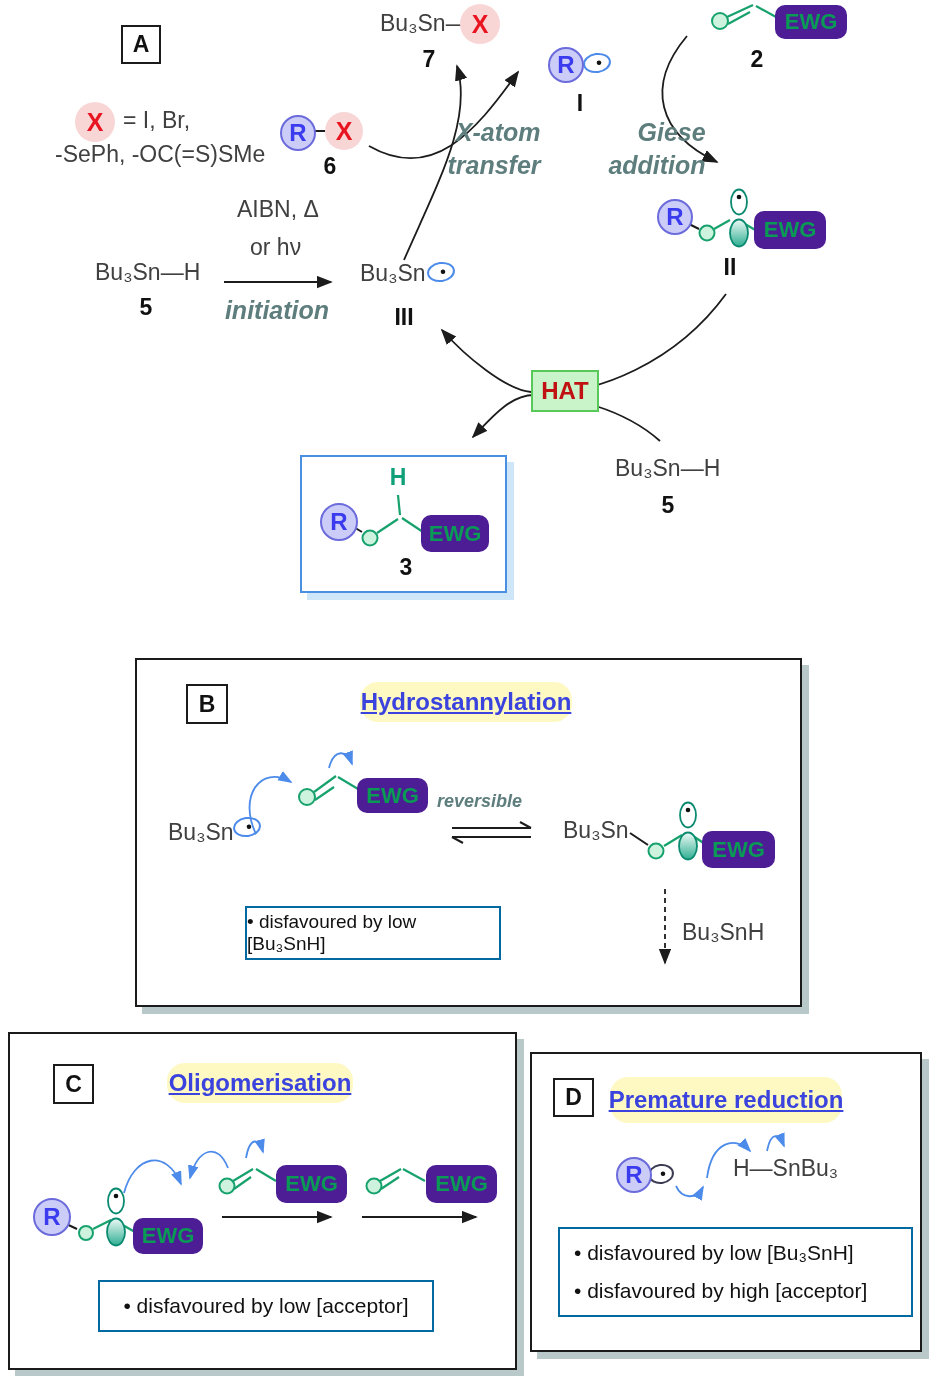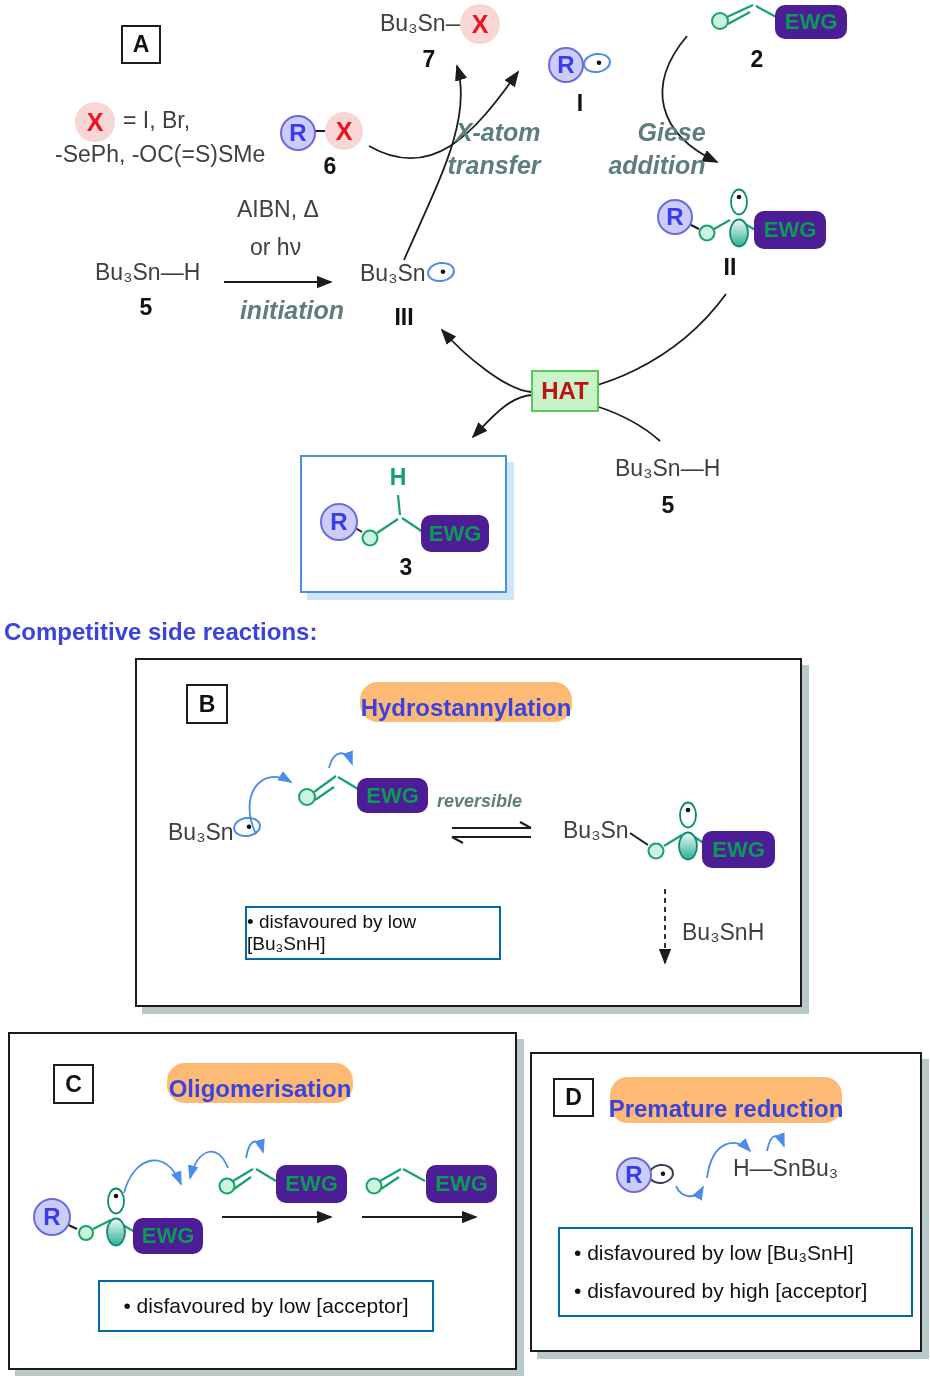--- a/index.html
+++ b/index.html
@@ -222,7 +222,7 @@
   <div class="txt" style="left:250px;top:235px;">or hν</div>
   <div class="txt" style="left:95px;top:260px;">Bu₃Sn—H</div>
   <div class="num" style="left:146px;top:294px;">5</div>
-  <div class="step" style="left:292px;top:294px;">initiation</div>
+  <div class="step" style="left:277px;top:294px;">initiation</div>
   <div class="txt" style="left:360px;top:261px;">Bu₃Sn</div>
   <div class="num" style="left:404px;top:304px;">III</div>
 

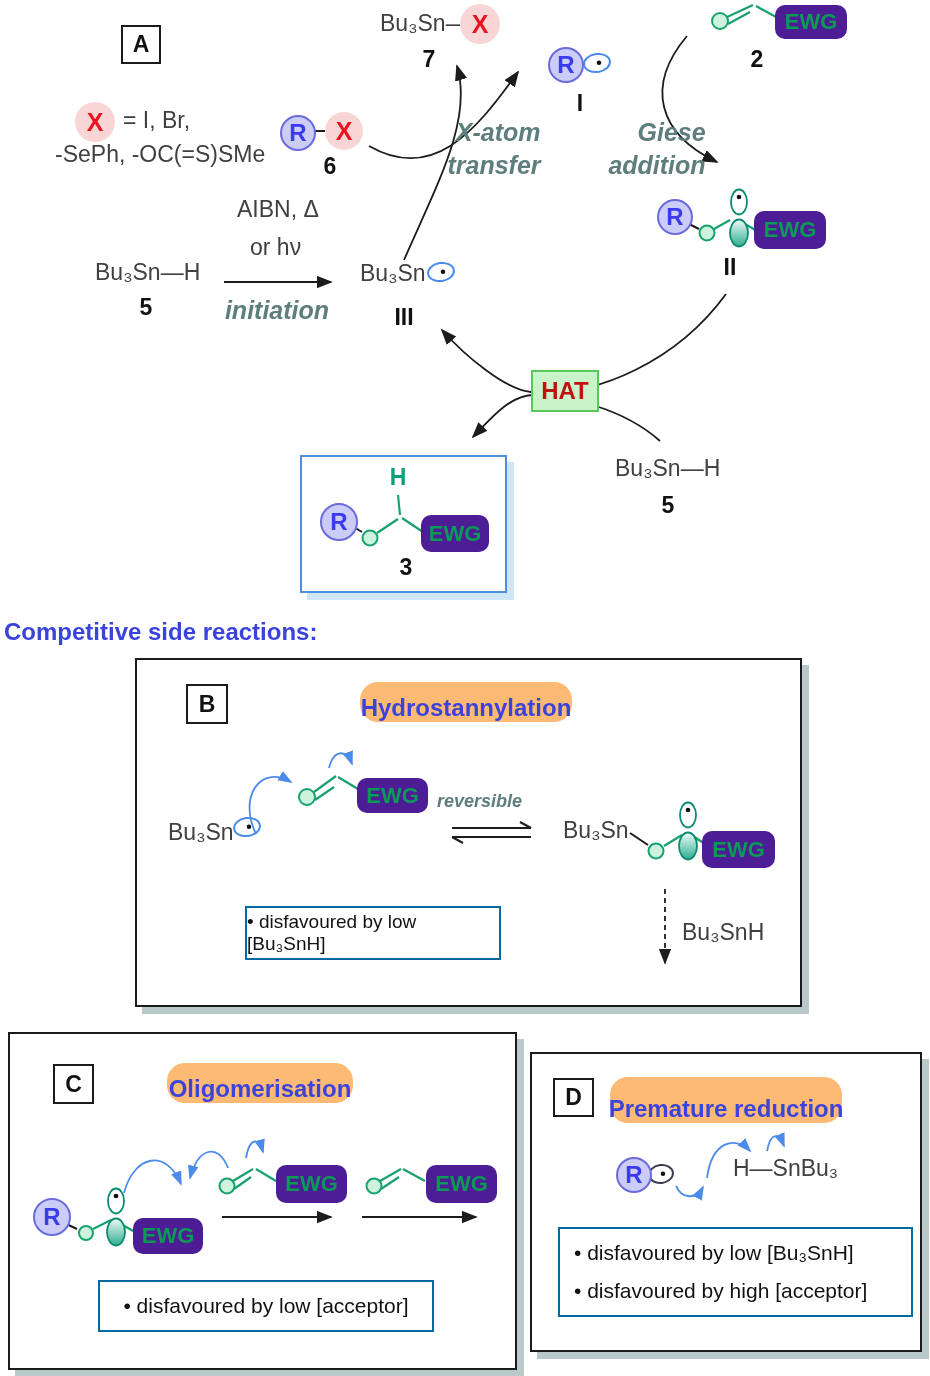--- a/index.html
+++ b/index.html
@@ -250,7 +250,6 @@
     </div>
   <div class="num" style="left:406px;top:554px;">3</div>
 
-  <div class="heading" style="left:4px;top:618px;">Competitive side reactions:</div>
 
   <div class="lbl-box" style="left:186px;top:684px;width:38px;height:36px;">
     <span>B</span>

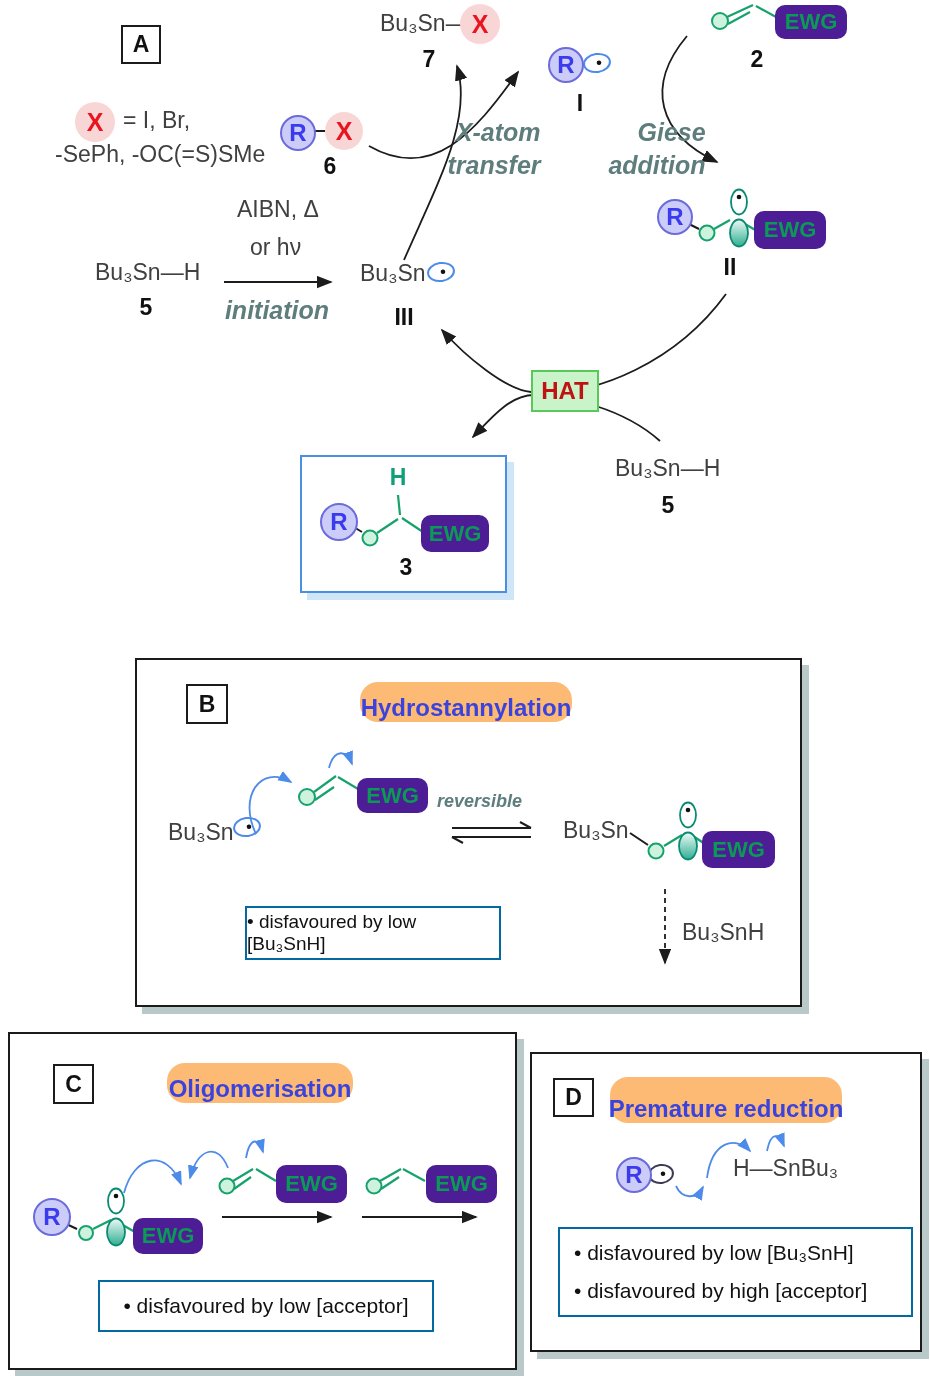--- a/index.html
+++ b/index.html
@@ -20,9 +20,9 @@
   .step{position:absolute;z-index:2;font-style:italic;font-weight:bold;font-size:25px;
         color:#5e7d7d;text-align:right;transform:translateX(-50%);line-height:1.3;
         white-space:nowrap;}
-  .title-pill{position:absolute;z-index:2;background:#fdba74;color:#3a43dd;
+  .title-pill{position:absolute;z-index:2;background:#fef9c3;color:#3a43dd;
               font-weight:bold;font-size:24px;border-radius:18px;
-              display:flex;align-items:flex-end;justify-content:center;white-space:nowrap;}
+              display:flex;align-items:center;justify-content:center;white-space:nowrap;text-decoration:underline;}
   .ewg{position:absolute;z-index:2;background:#4c1d95;color:#0a9a55;
        font-weight:bold;font-size:22px;border-radius:10px;
        display:flex;align-items:center;justify-content:center;}

